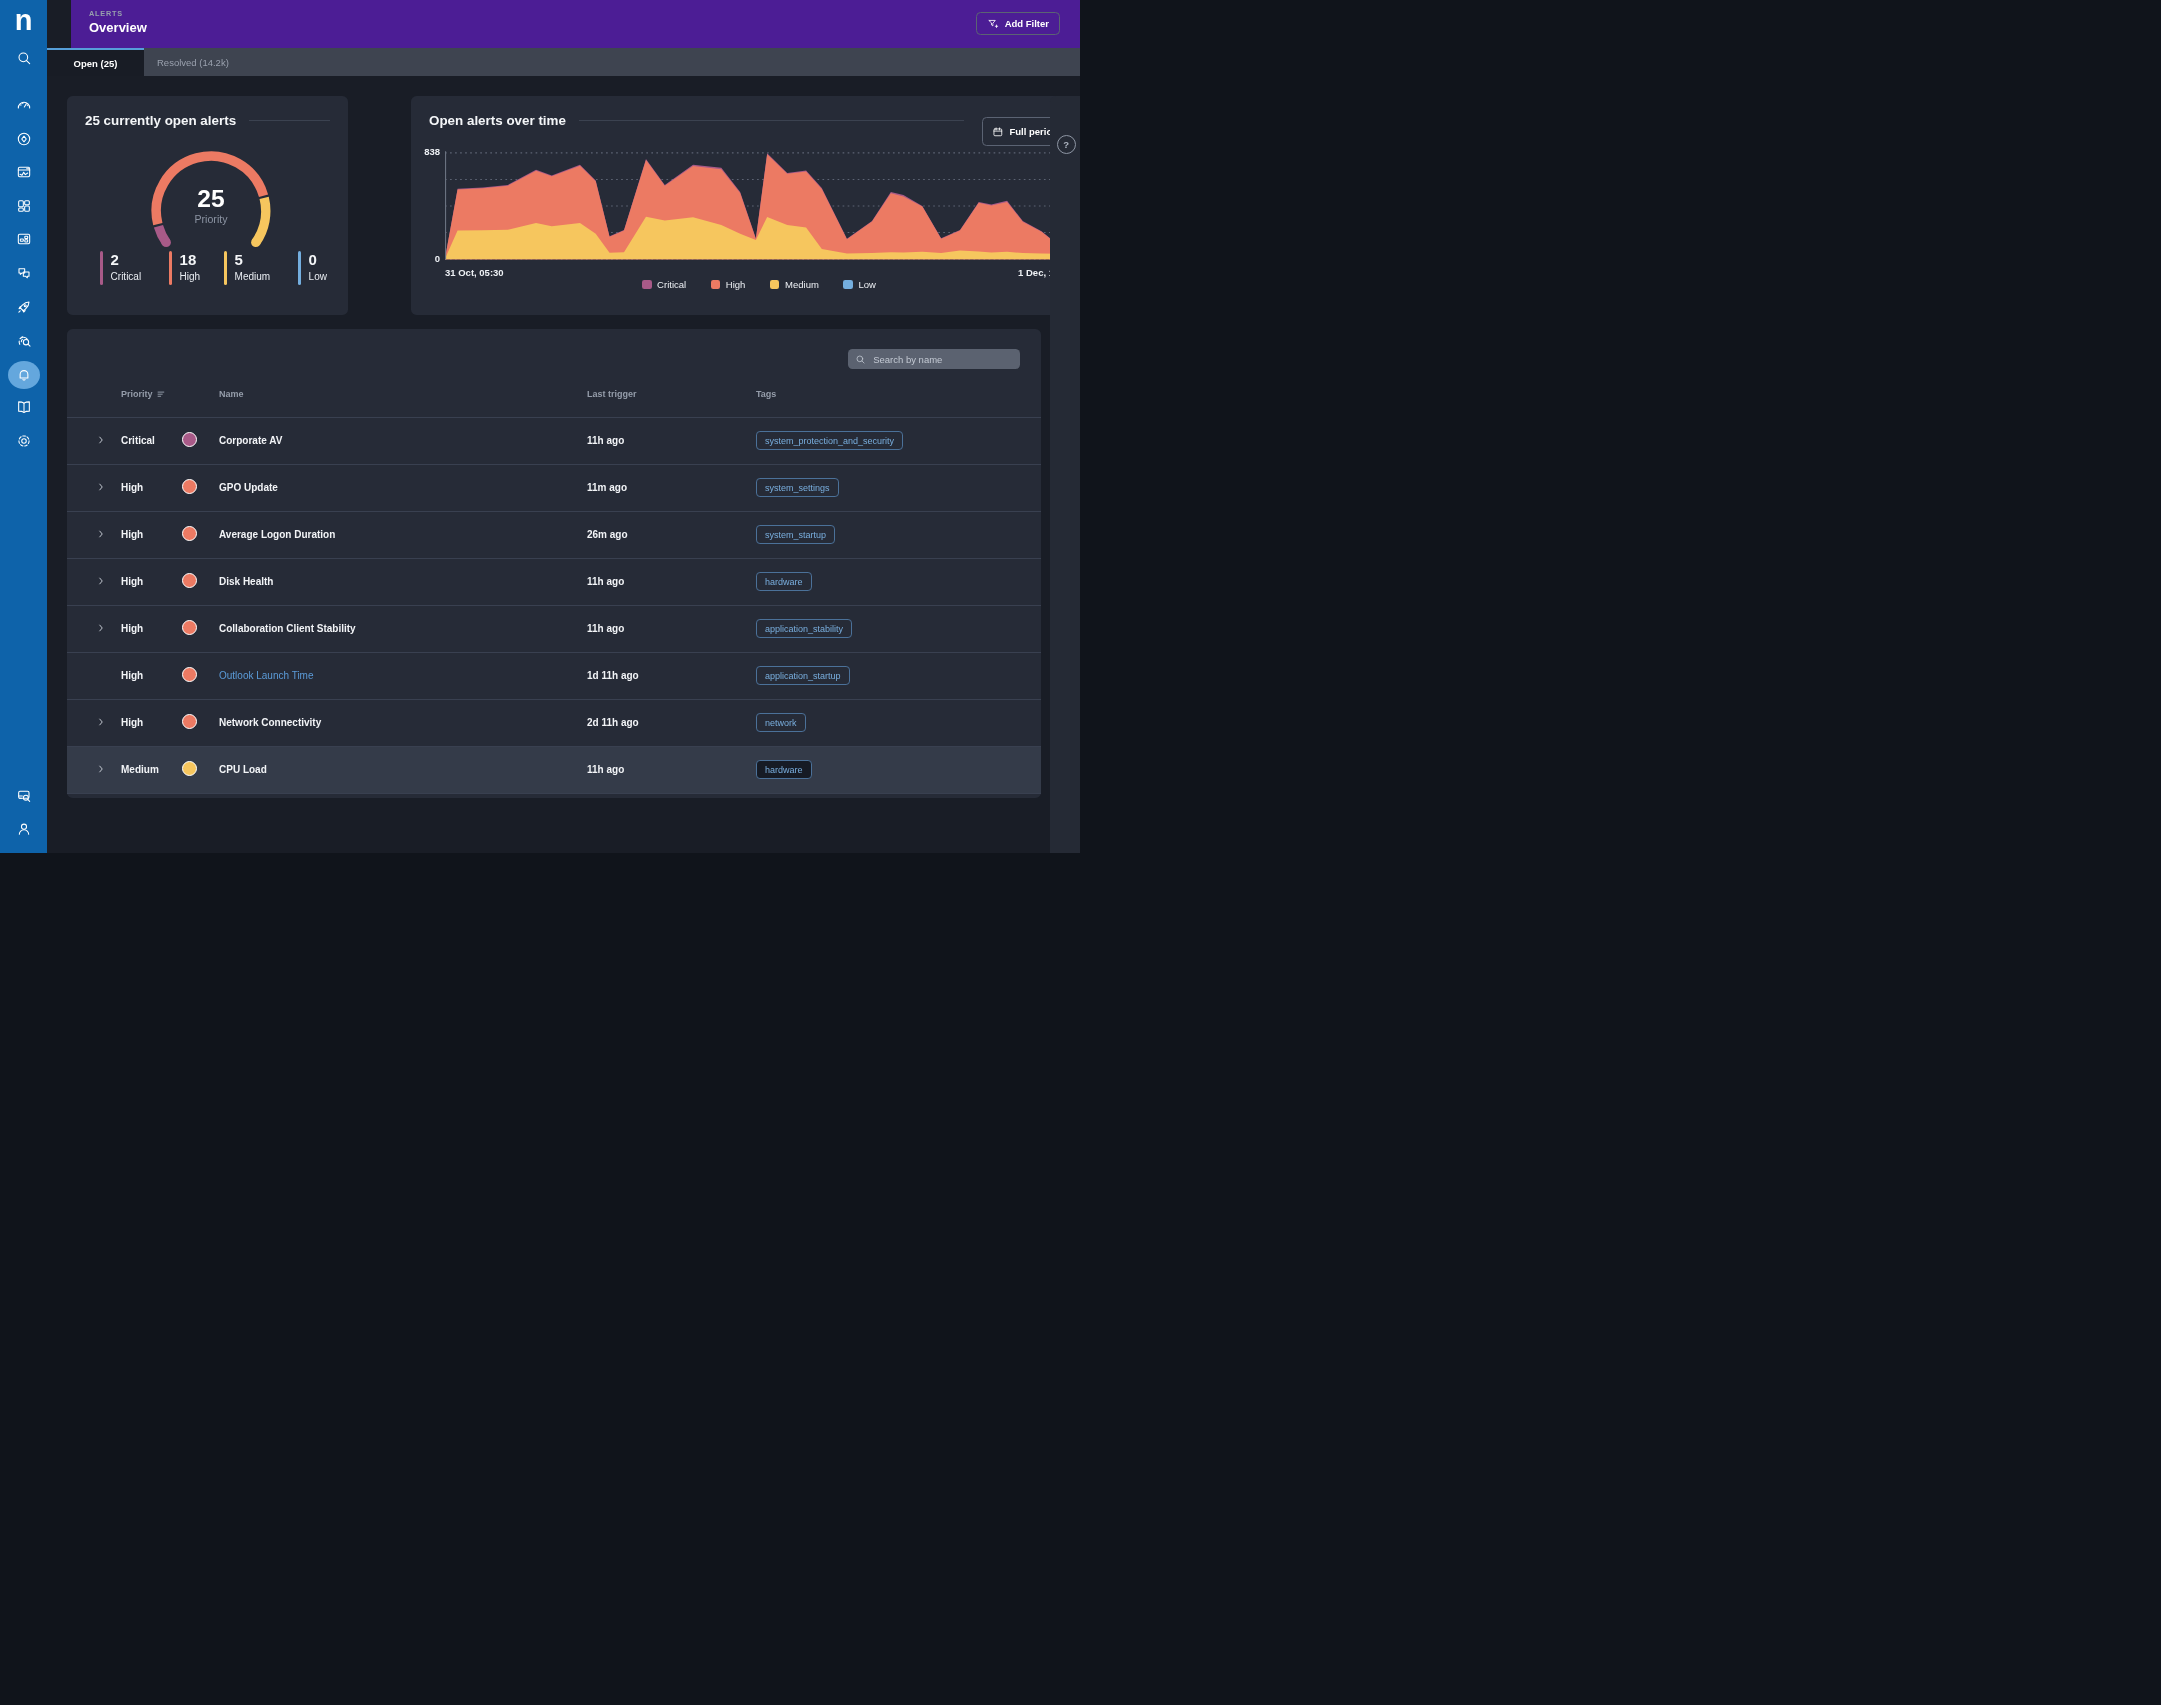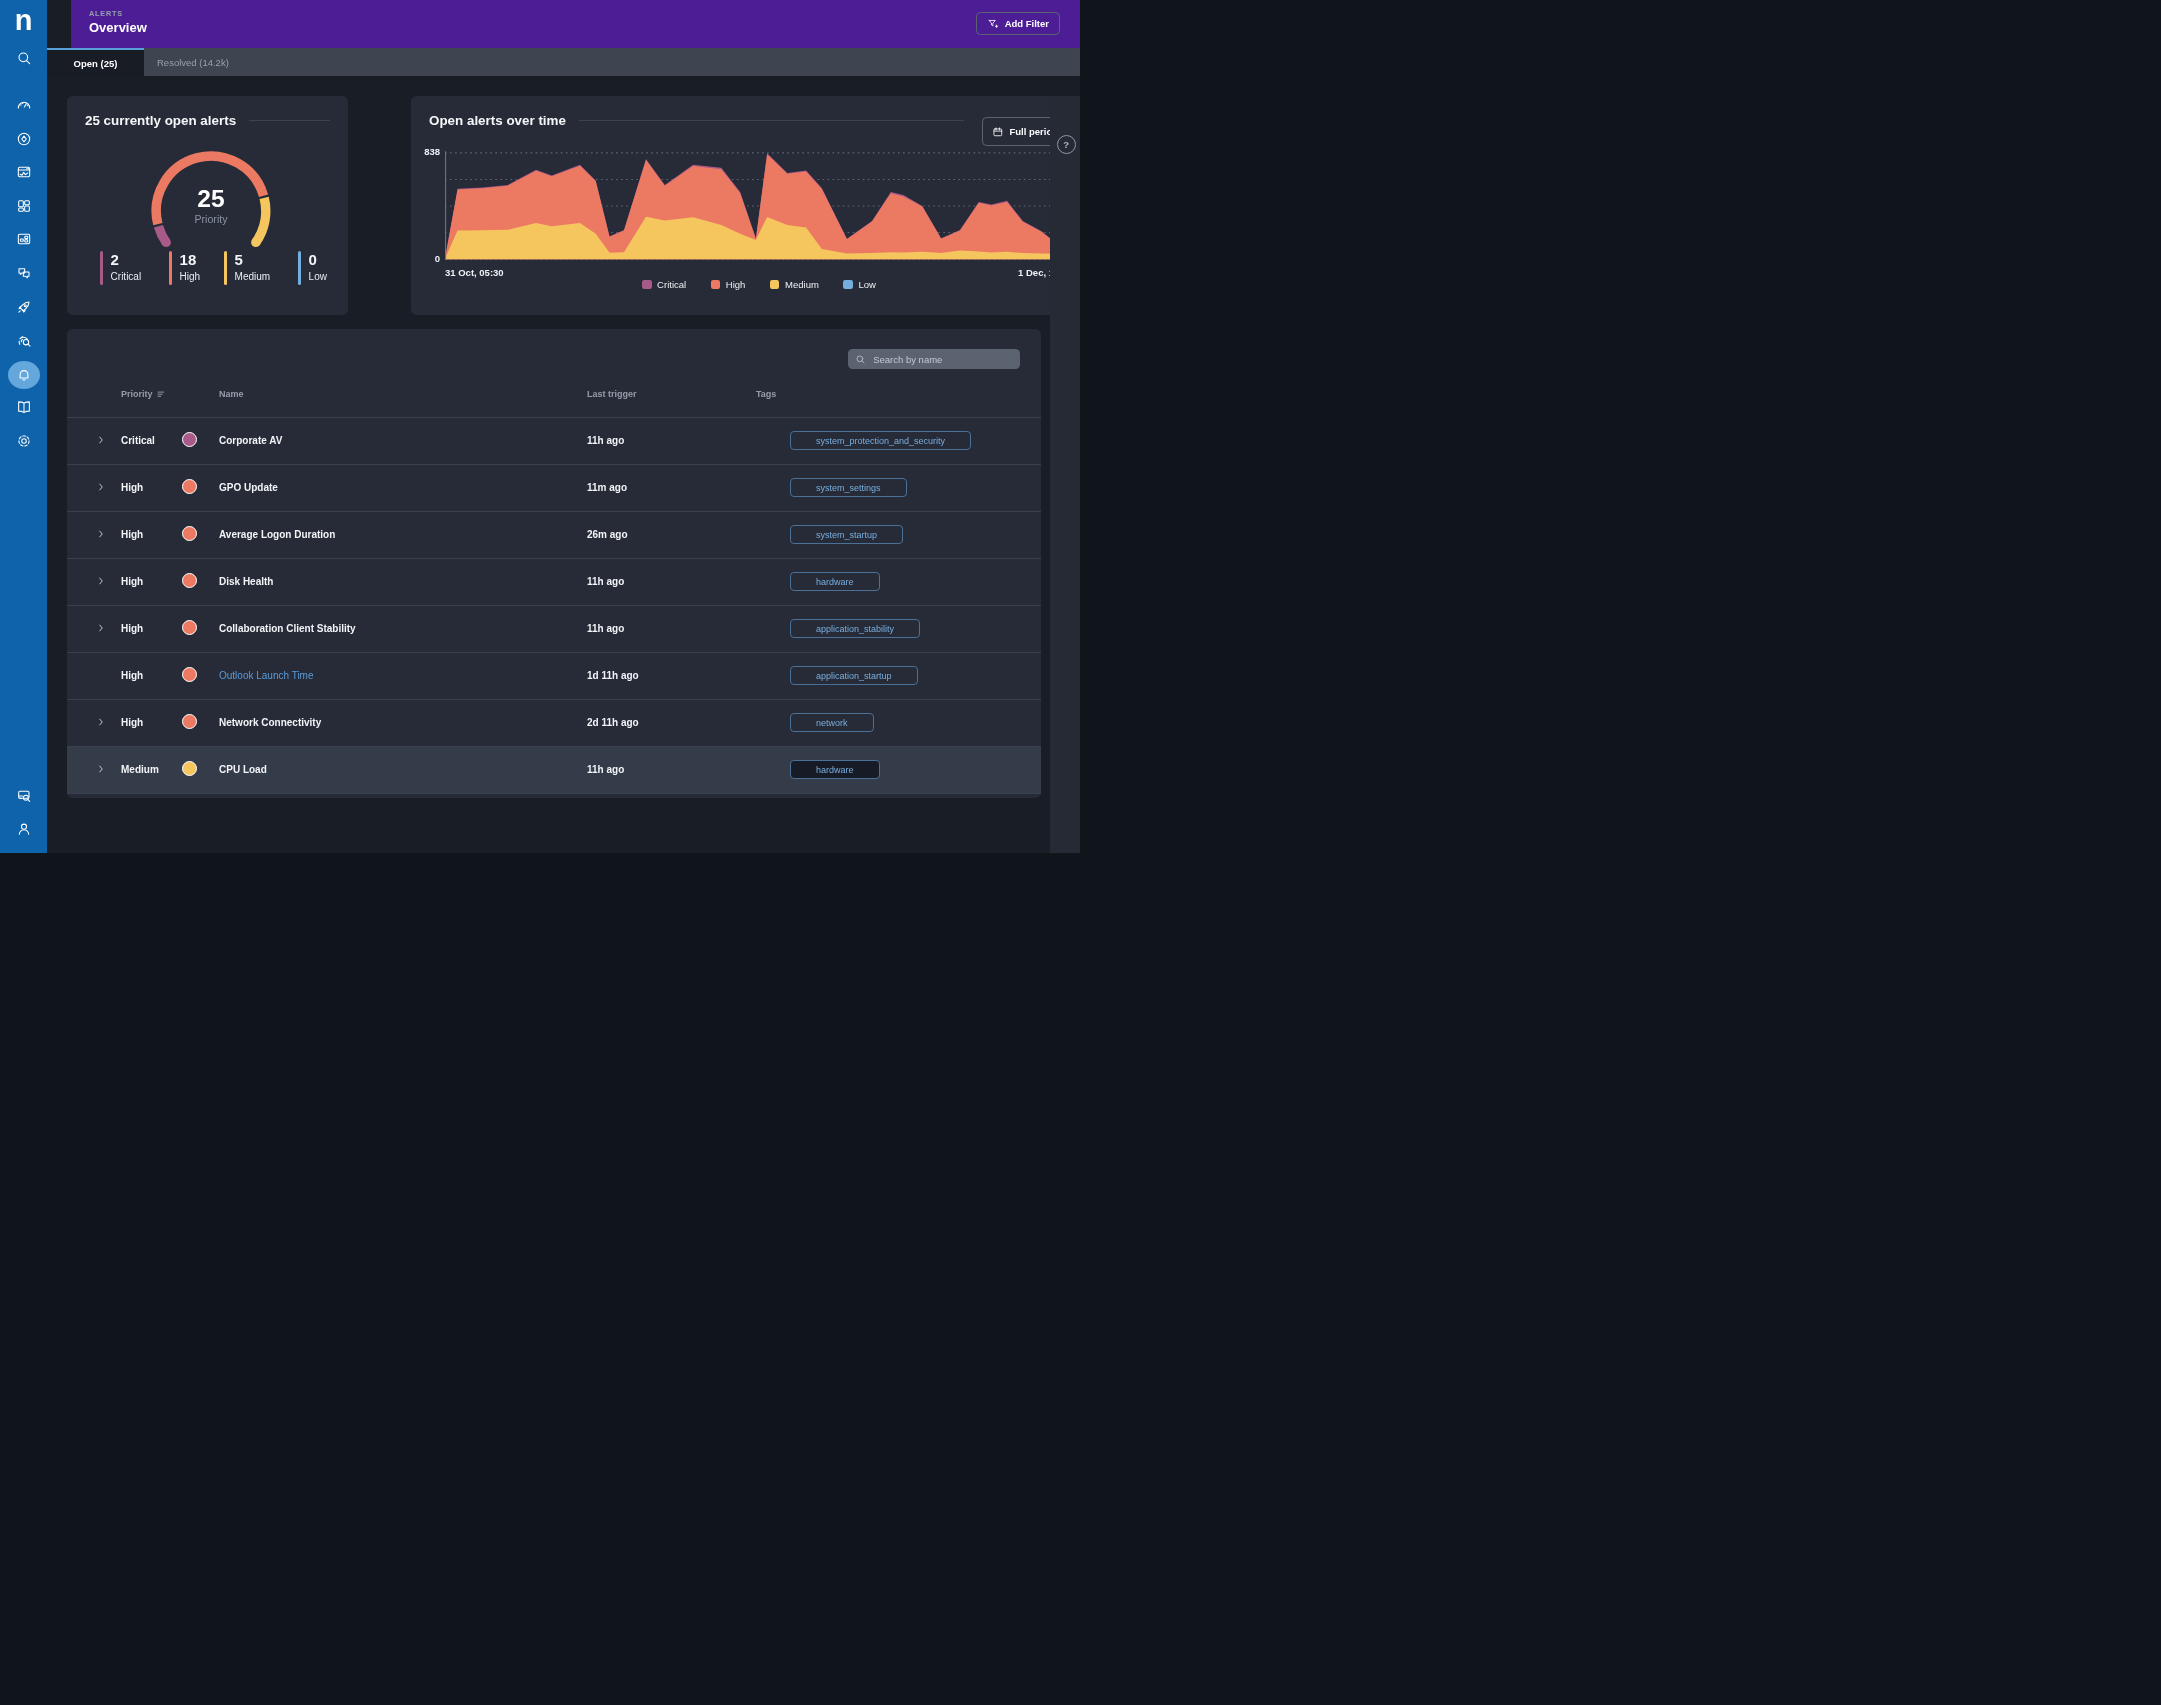--- a/index.html
+++ b/index.html
@@ -82,8 +82,8 @@
   .nm{position:absolute;left:152px;top:17px;font-size:10px;font-weight:700;color:#f2f4f7;}
   .nm.link{color:#5b9bd8;font-weight:400;}
   .trg{position:absolute;left:520px;top:17px;font-size:10px;font-weight:700;color:#f2f4f7;}
-  .tagp{position:absolute;left:723px;top:13px;height:19px;display:inline-flex;align-items:center;
-        padding:0 25px;border:0.6px solid #4b7199;border-radius:3.9px;color:#79aede;font-size:9px;
+  .tagp{position:absolute;left:689px;top:13px;height:19px;display:inline-flex;align-items:center;
+        padding:0 8px;border:0.6px solid #4b7199;border-radius:3.9px;color:#79aede;font-size:9px;
         box-sizing:border-box;cursor:pointer;}
   .tagp.filled{background:#161b25;}
 </style>

